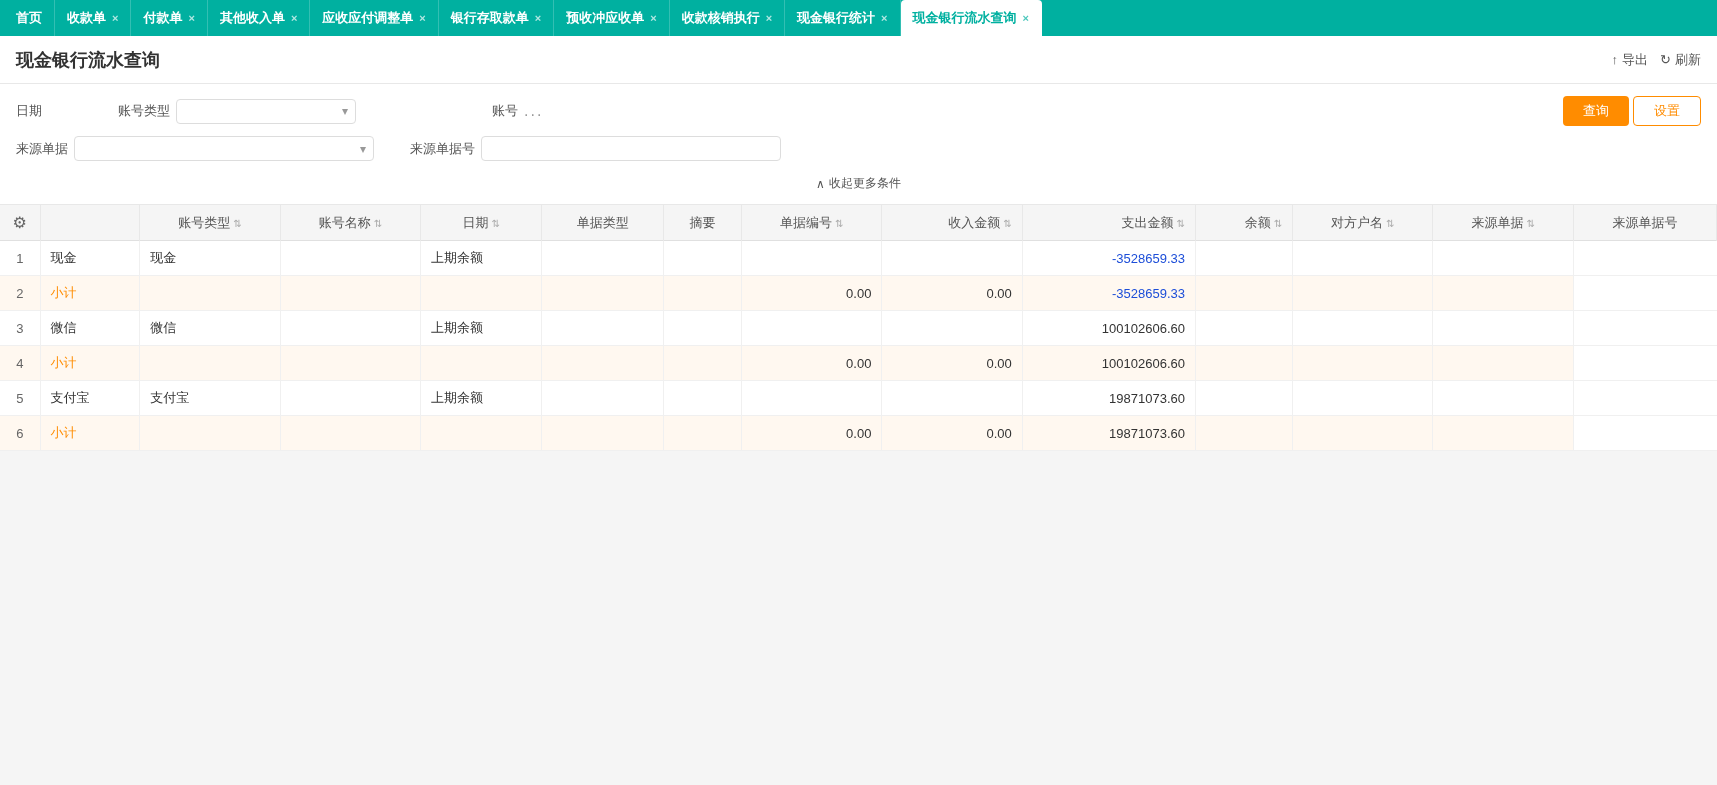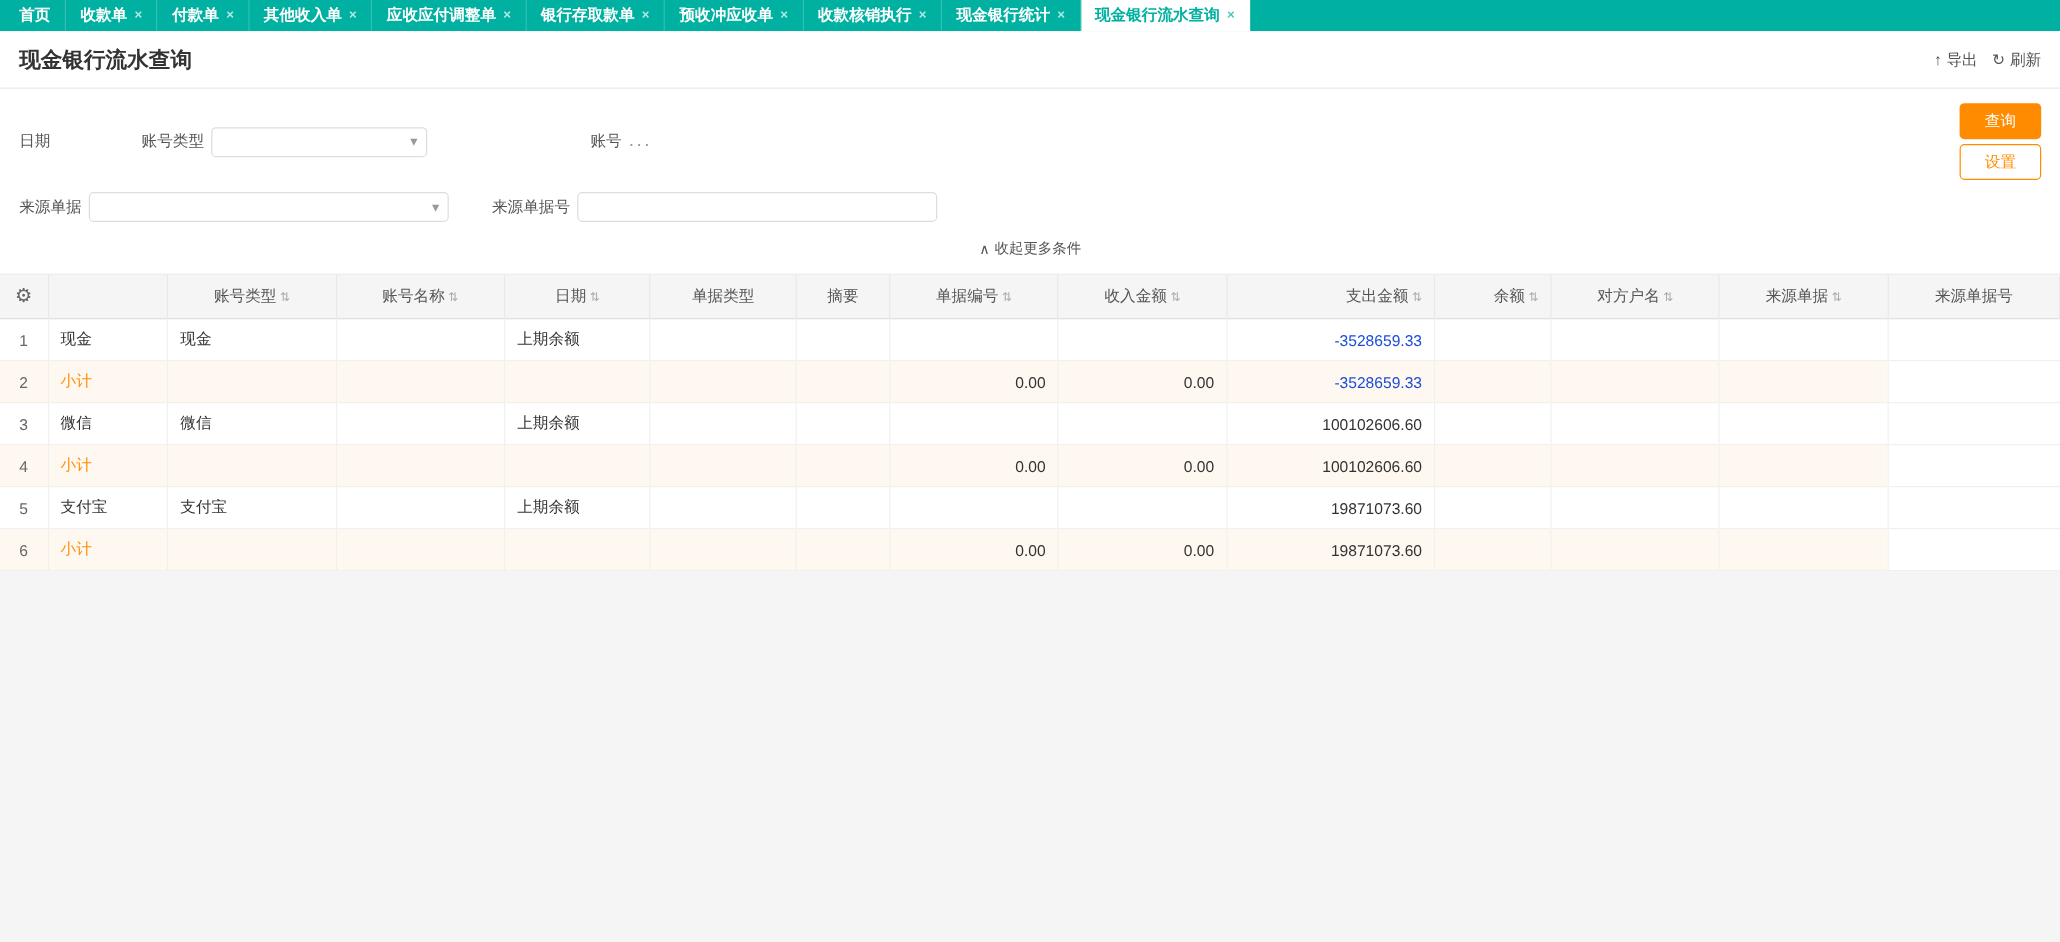--- a/index.html
+++ b/index.html
@@ -10,7 +10,7 @@
       display: flex;
       align-items: center;
       background: #00b0a0;
-      height: 26px;
+      height: 36px;
       padding: 0 4px;
       overflow: hidden;
     }

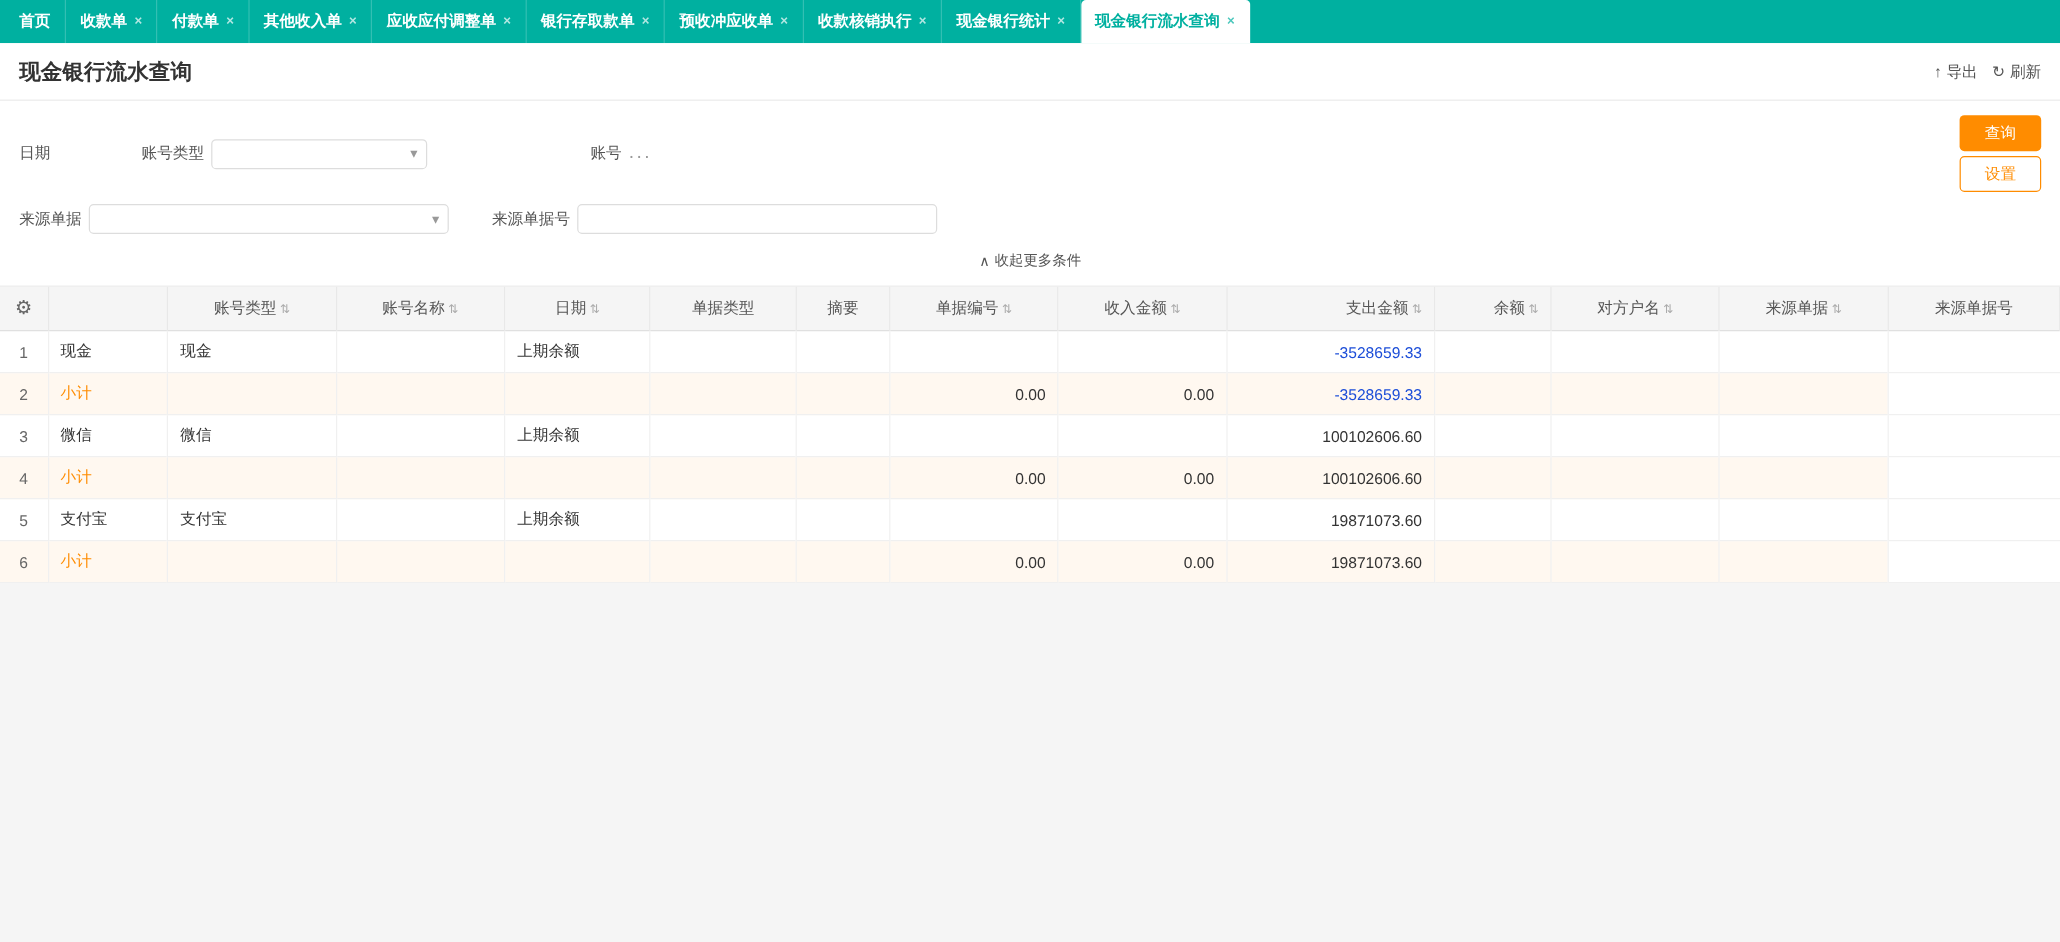--- a/index.html
+++ b/index.html
@@ -173,7 +173,7 @@
     }
     .btn-group {
       display: flex;
-      flex-direction: column;
+      flex-direction: row;
       gap: 4px;
       margin-left: auto;
     }

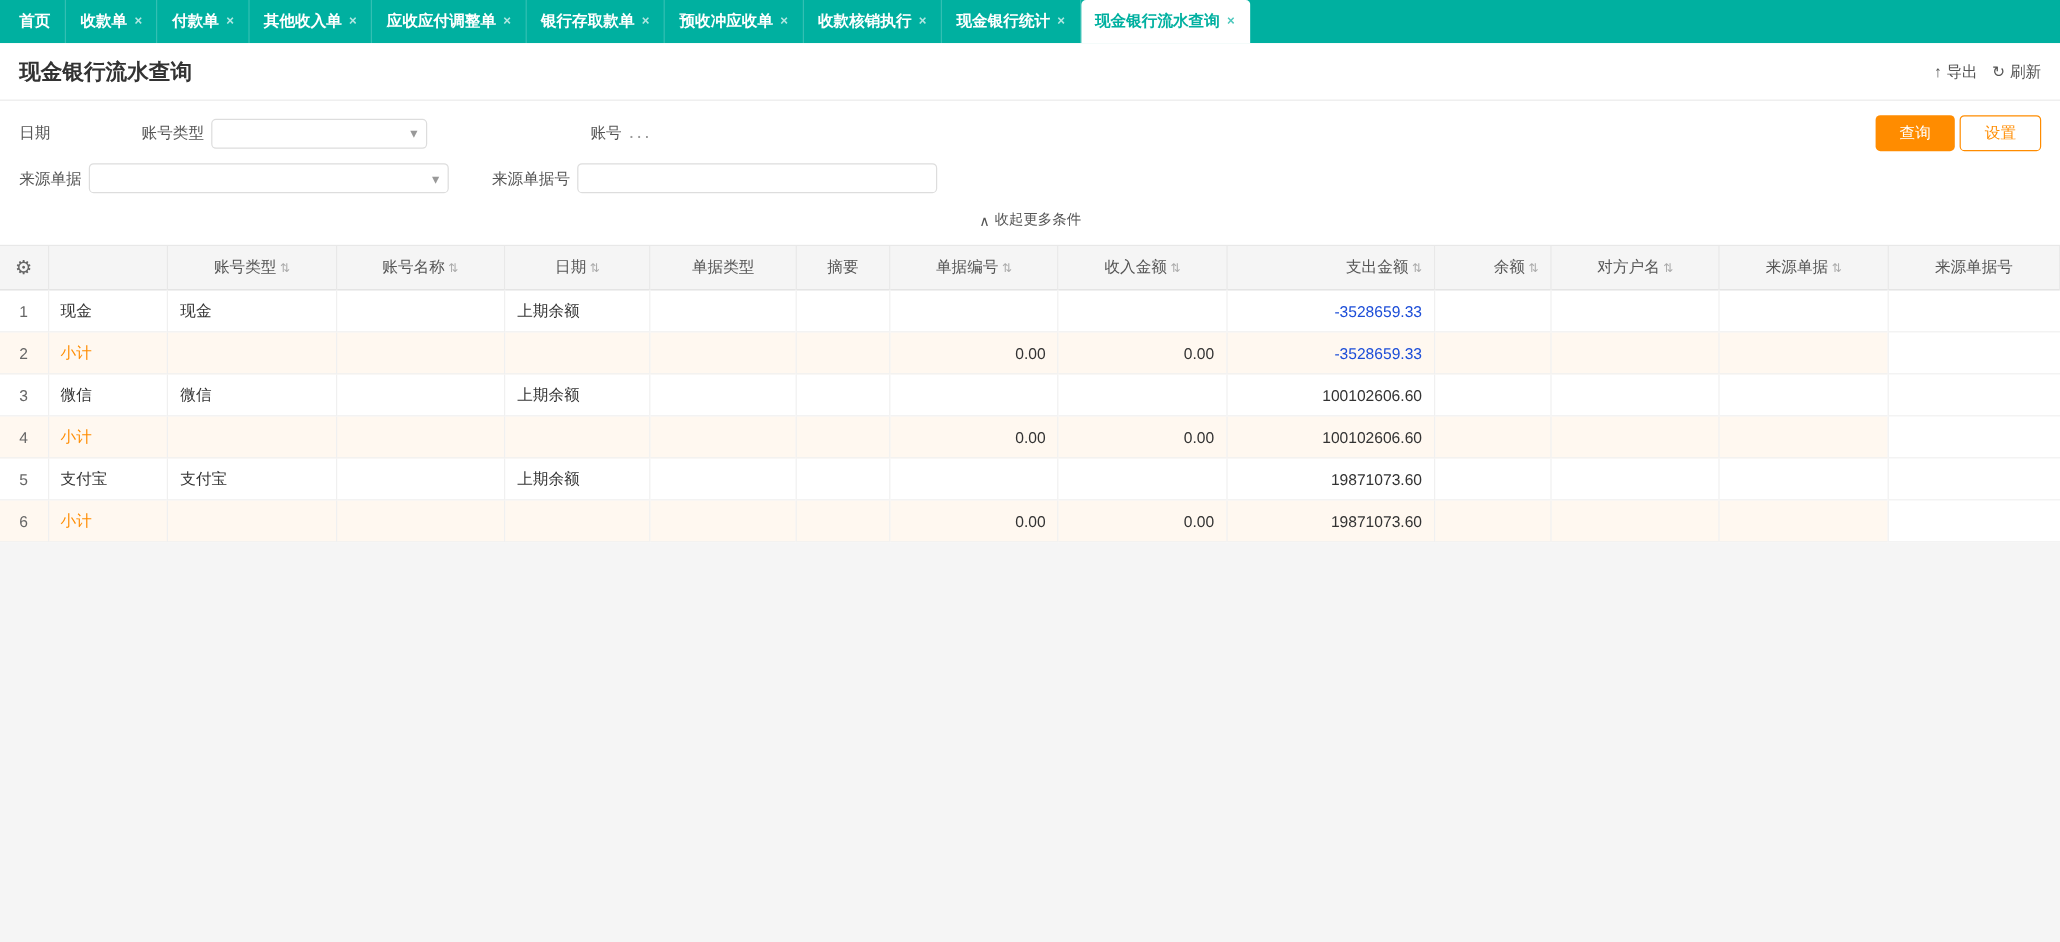--- a/index.html
+++ b/index.html
@@ -338,7 +338,7 @@
           <th>单据类型</th>
           <th>摘要</th>
           <th>单据编号<span class="sort-icon">⇅</span></th>
-          <th style="text-align: center;">收入金额<span class="sort-icon">⇅</span></th>
+          <th style="text-align: right;">收入金额<span class="sort-icon">⇅</span></th>
           <th style="text-align: right;">支出金额<span class="sort-icon">⇅</span></th>
           <th style="text-align: right;">余额<span class="sort-icon">⇅</span></th>
           <th>对方户名<span class="sort-icon">⇅</span></th>

